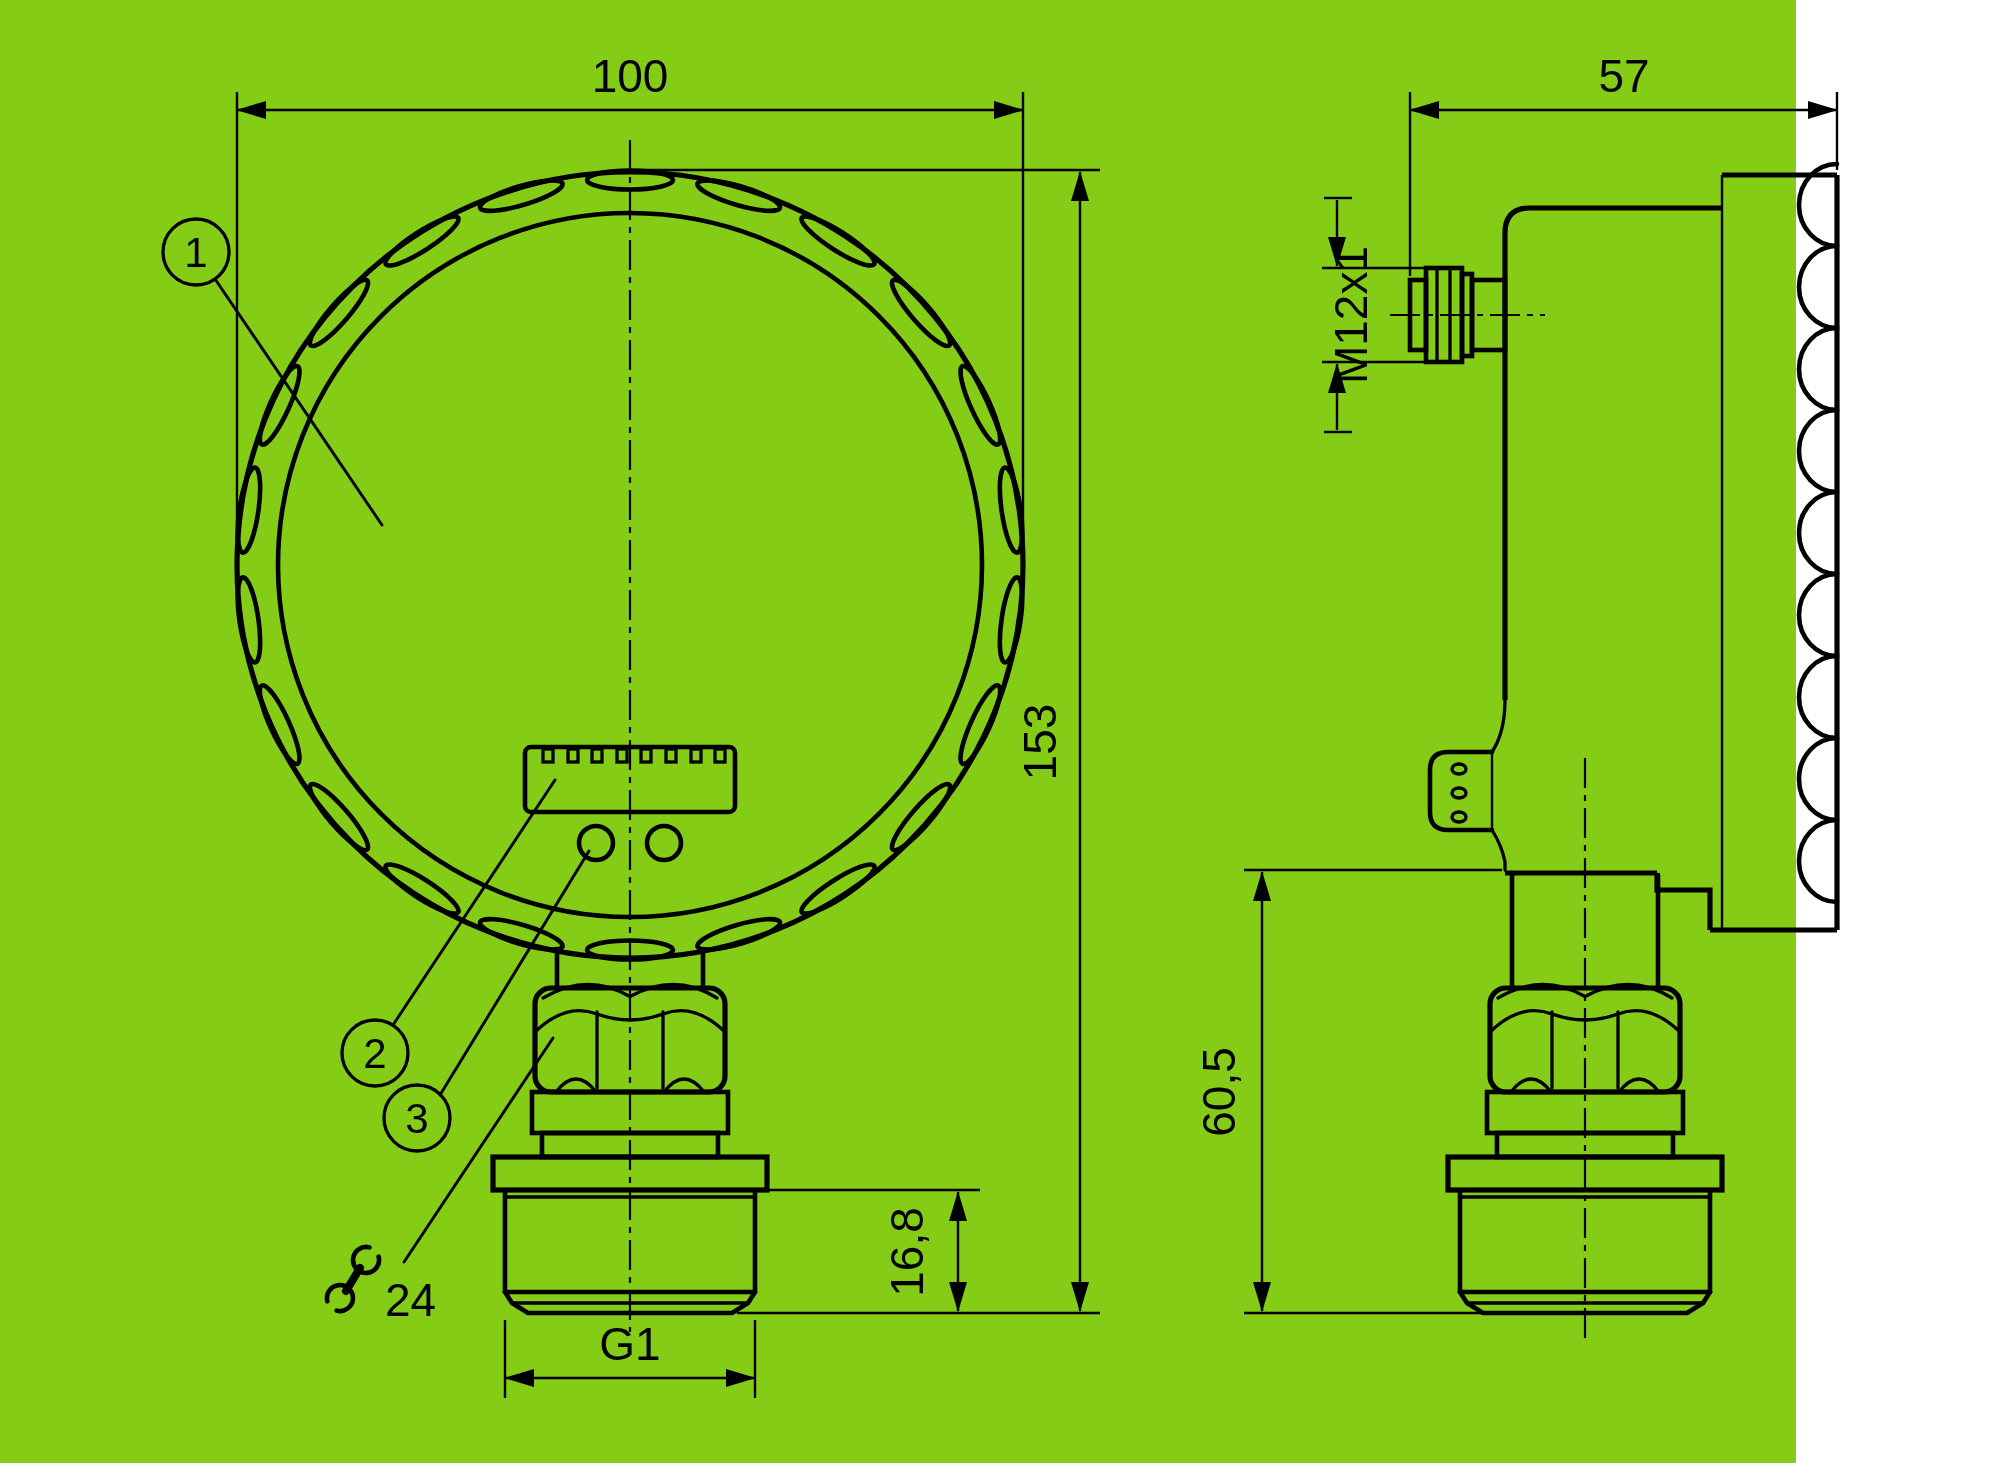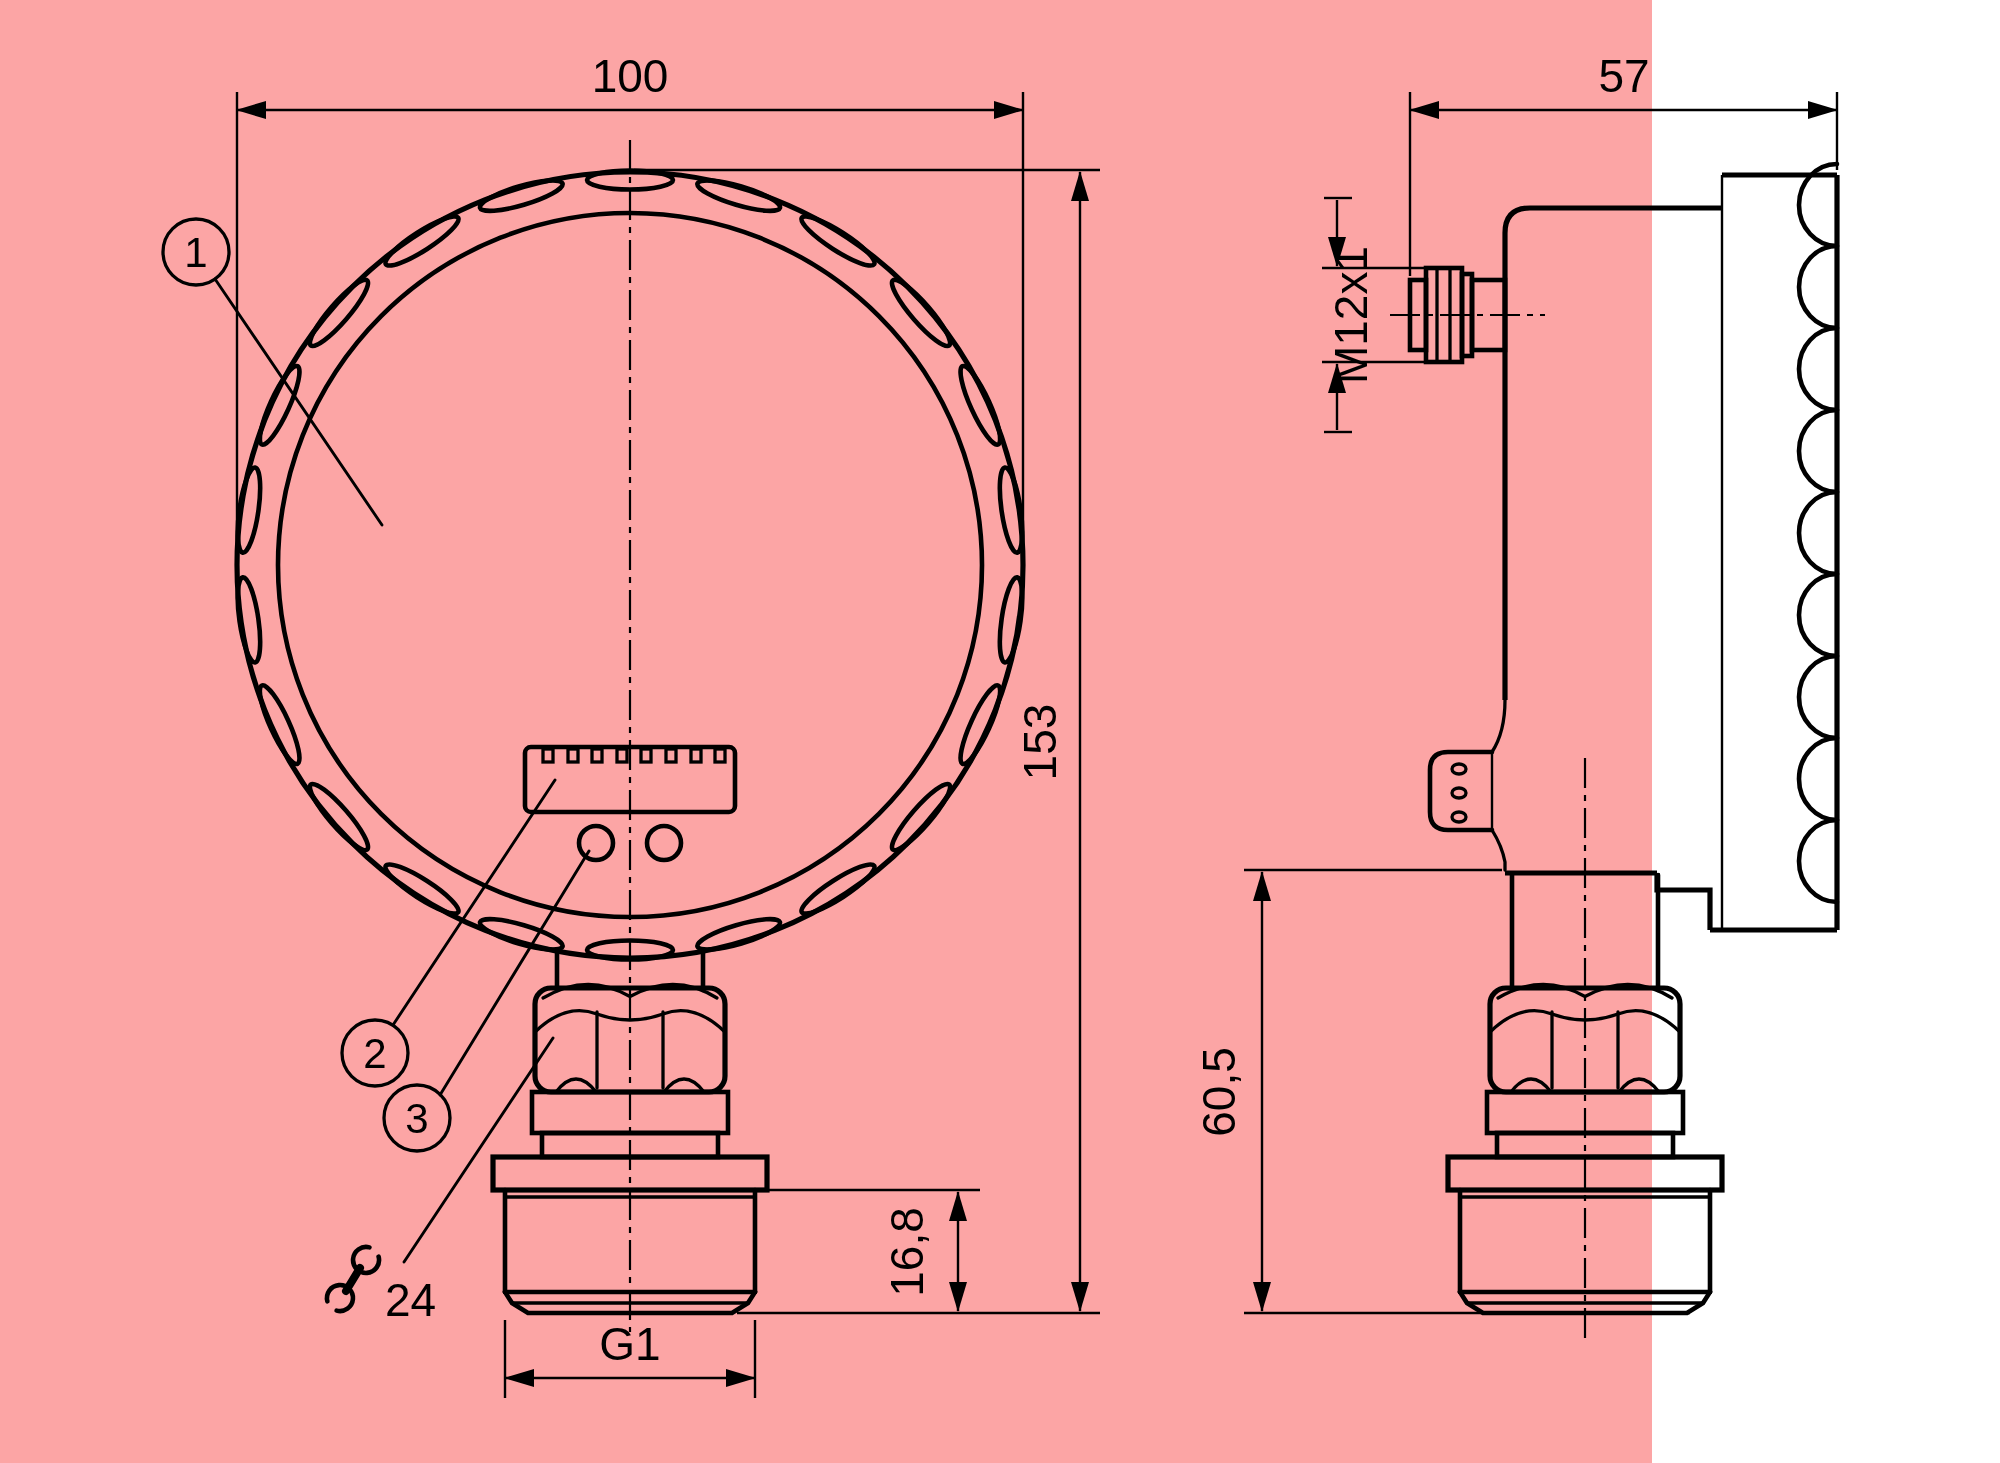--- a/index.html
+++ b/index.html
@@ -3,7 +3,7 @@
 <meta charset="utf-8">
 <style>
   html,body{margin:0;padding:0;background:#ffffff;}
-  .stage{position:relative;width:1652px;height:1463px;background:#fca5a5;font-family:"Liberation Sans",sans-serif;}
+  .stage{position:relative;width:1796px;height:1463px;background:#84cc16;font-family:"Liberation Sans",sans-serif;}
   svg{display:block;}
   .part   {stroke:#000;stroke-width:4.6;fill:none;stroke-linecap:round;}
   .heavy  {stroke:#000;stroke-width:5.2;fill:none;stroke-linecap:butt;}

